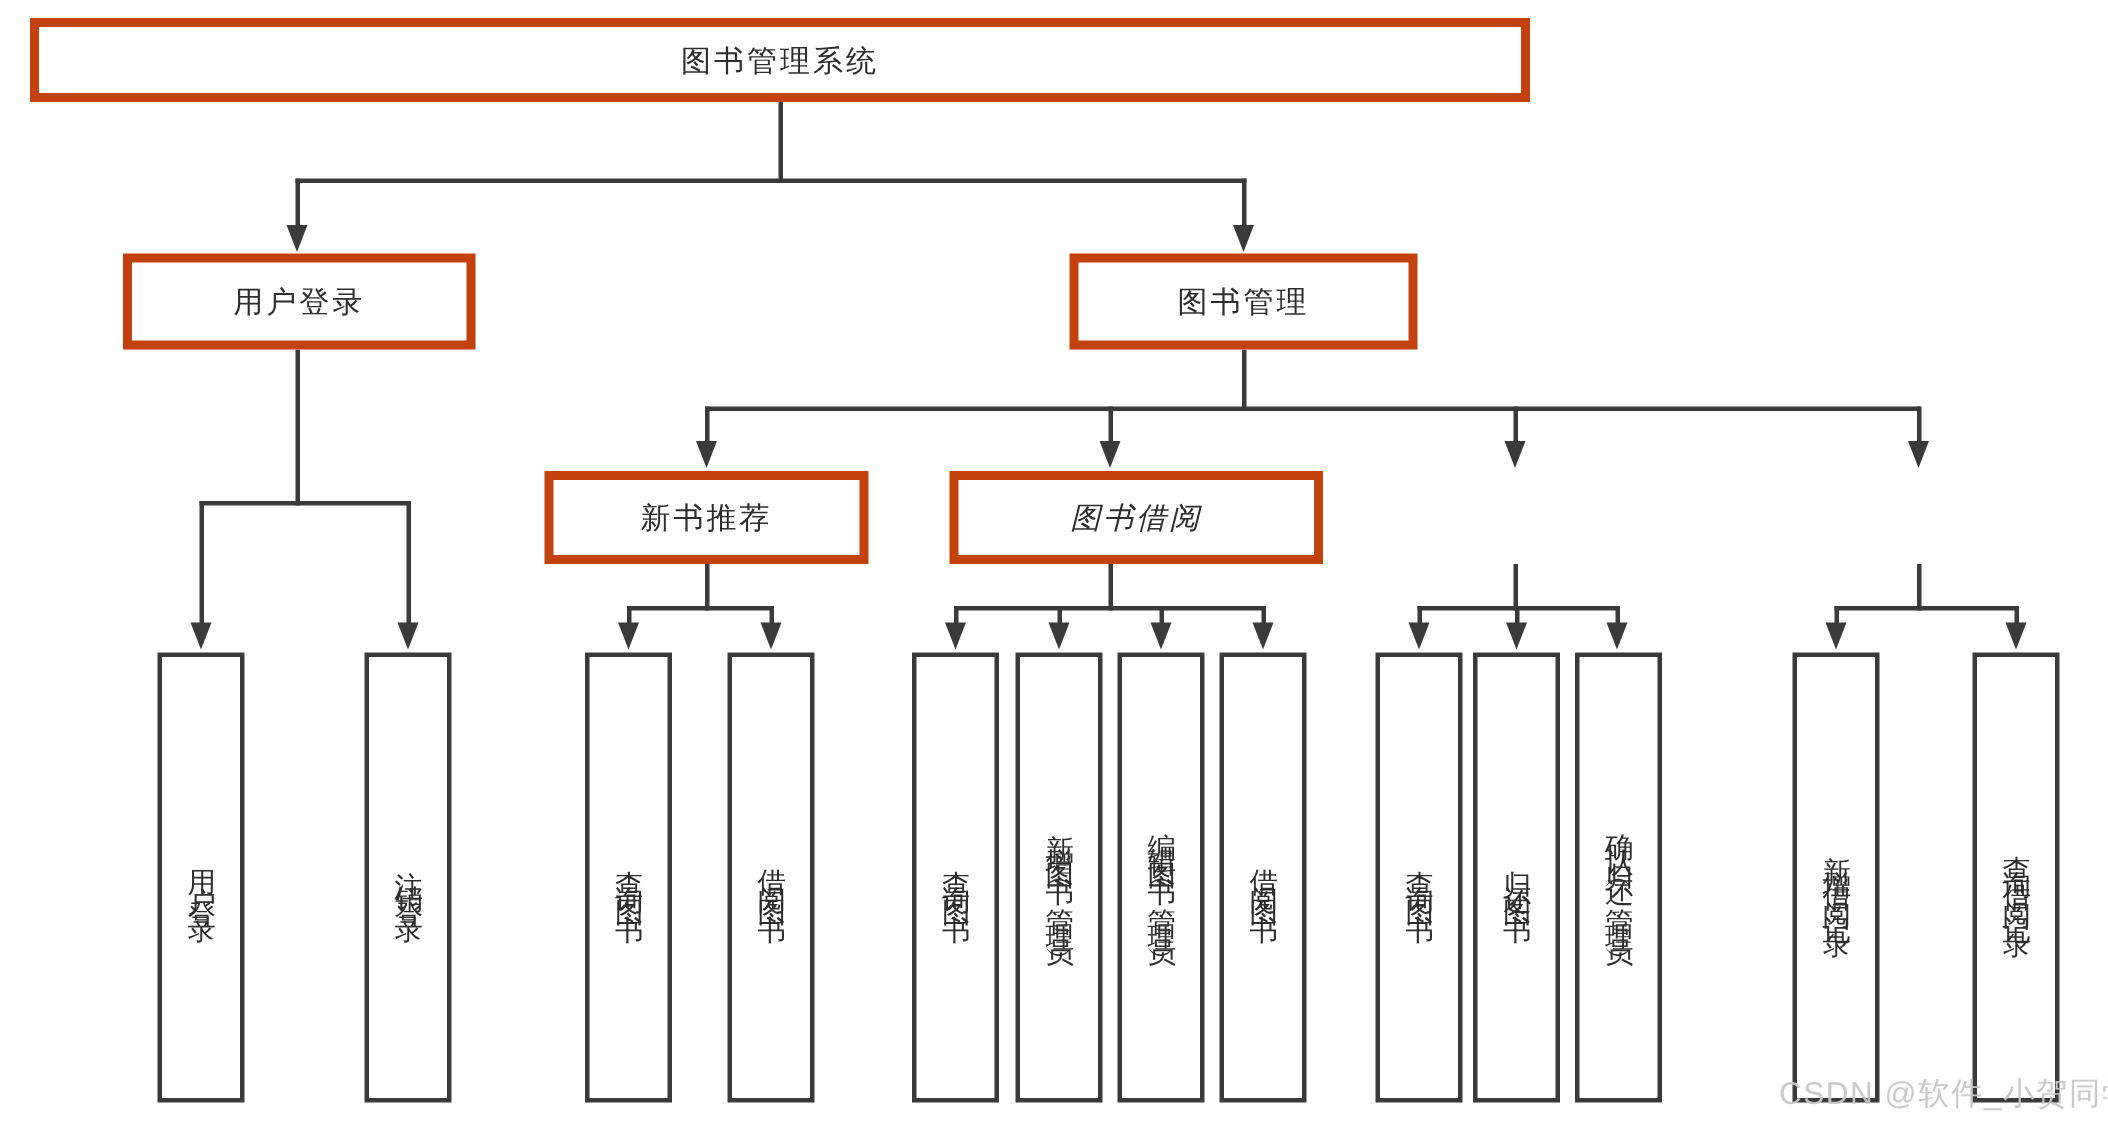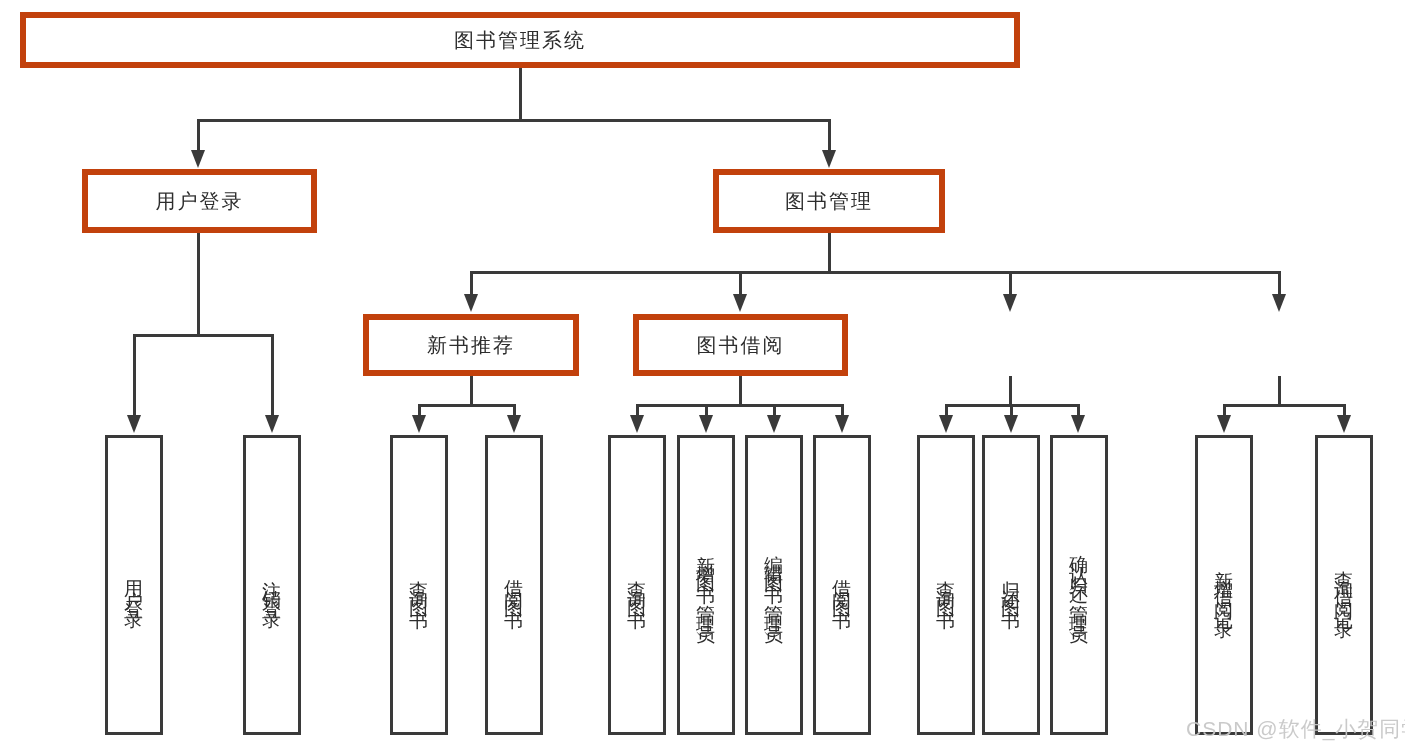--- a/index.html
+++ b/index.html
@@ -46,7 +46,7 @@
   <div class="nbox" style="left:713px; top:169px; width:232px; height:64px;">图书管理</div>
 
   <div class="nbox" style="left:363px; top:314px; width:216px; height:62px;">新书推荐</div>
-  <div class="nbox" style="left:633px; top:314px; width:215px; height:62px;">图书借阅</div>
+  <div class="nbox" style="left:633px; top:314px; width:249px; height:62px;font-style:italic;">图书借阅</div>
 
   <div class="vbox" style="left:105px;">用户登录</div>
   <div class="vbox" style="left:243px;">注销登录</div>

